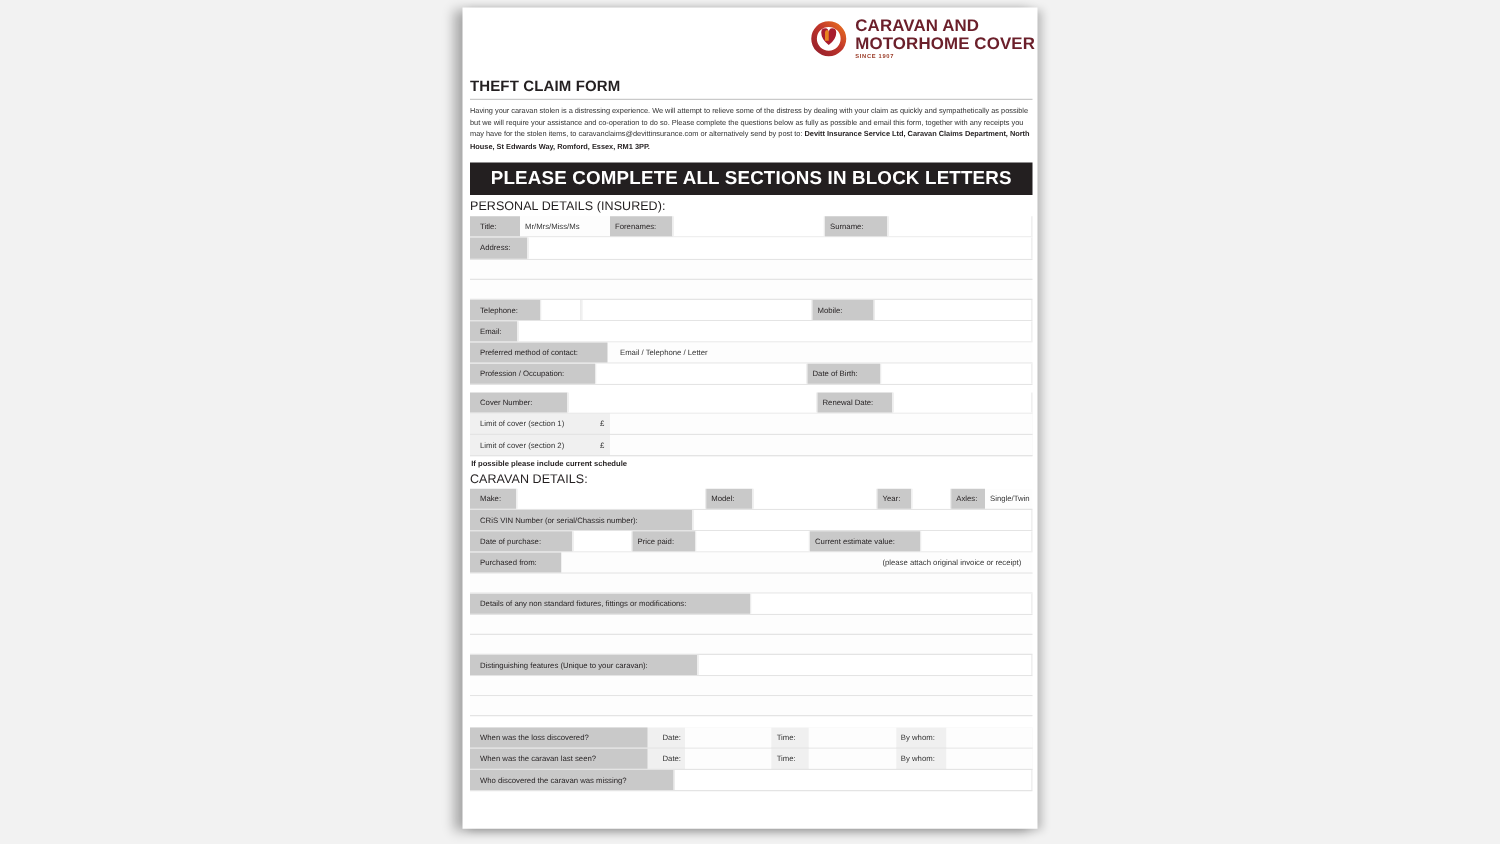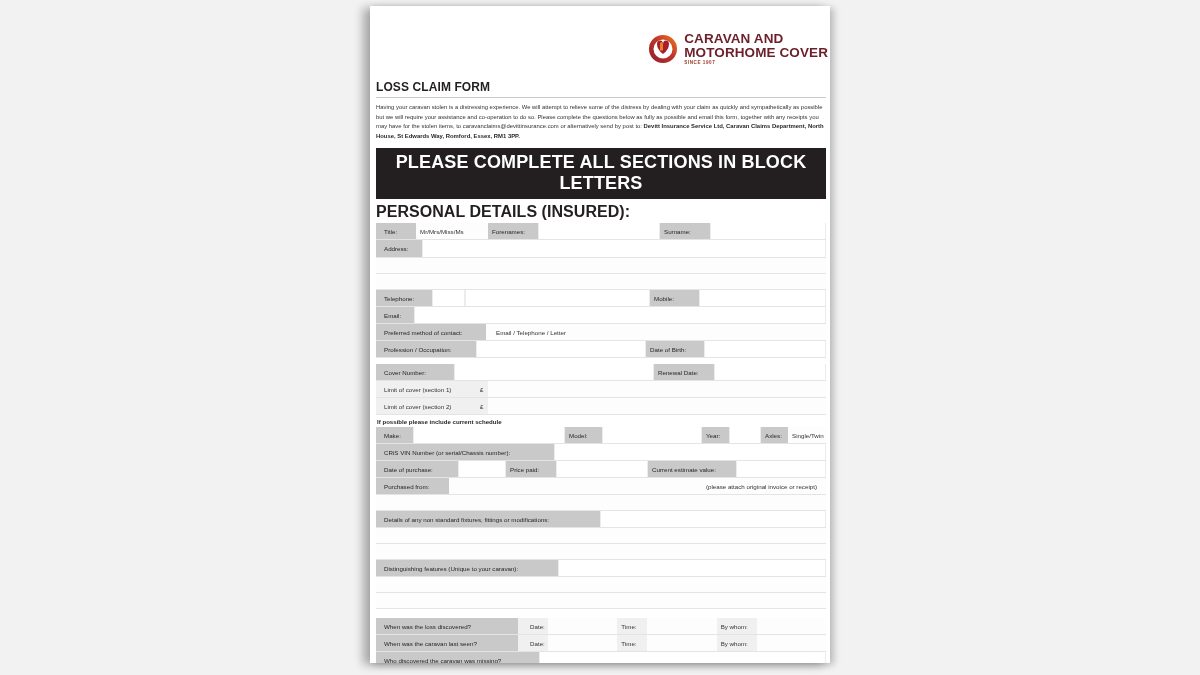--- a/index.html
+++ b/index.html
@@ -18,7 +18,7 @@
     box-shadow:-7px 2px 9px rgba(0,0,0,.30), 4px 2px 7px rgba(0,0,0,.22);
     overflow:hidden;
   }
-  .page-inner{padding:24px 2px 0 4px;}
+  .page-inner{padding:6px 2px 0 4px;}
 
   
   .hdr{position:relative;height:36px;}

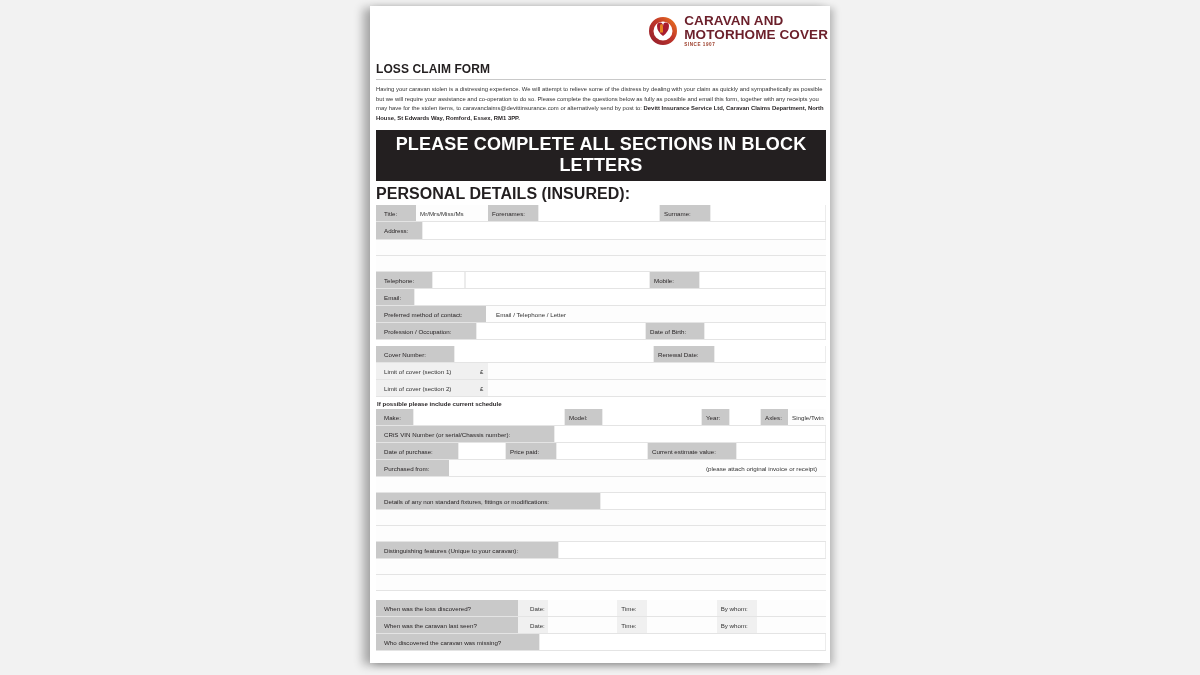--- a/index.html
+++ b/index.html
@@ -122,7 +122,7 @@
         </div>
       </div>
 
-      <div class="form-title">LOSS CLAIM FORM</div>
+      <div class="form-title">THEFT CLAIM FORM</div>
       <div class="title-rule"></div>
 
       <p class="intro"><span>Having your caravan stolen is a distressing experience. We will attempt to relieve some of the distress by dealing with your claim as quickly and sympathetically as possible but we will require your assistance and co-operation to do so. Please complete the questions below as fully as possible and email this form, together with any receipts you may have for the stolen items, to caravanclaims@devittinsurance.com or alternatively send by post to: </span><b>Devitt Insurance Service Ltd, Caravan Claims Department, North House, St Edwards Way, Romford, Essex, RM1 3PP.</b></p>

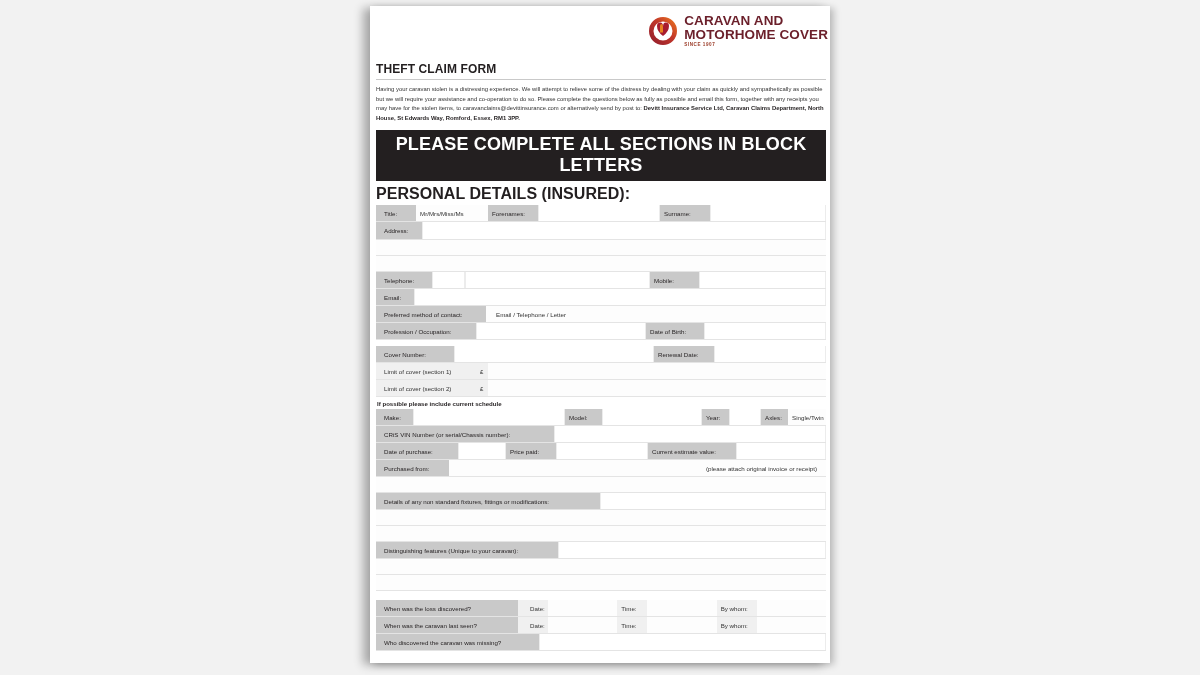--- a/index.html
+++ b/index.html
@@ -49,7 +49,7 @@
   
   .banner{
     background:#231f20;color:#fff;text-align:center;
-    font-size:18px;font-weight:bold;letter-spacing:.15px;
+    font-size:15px;font-weight:bold;letter-spacing:.15px;
     padding:4px 0 5px 0;margin:7px 2px 4px 2px;
   }
 

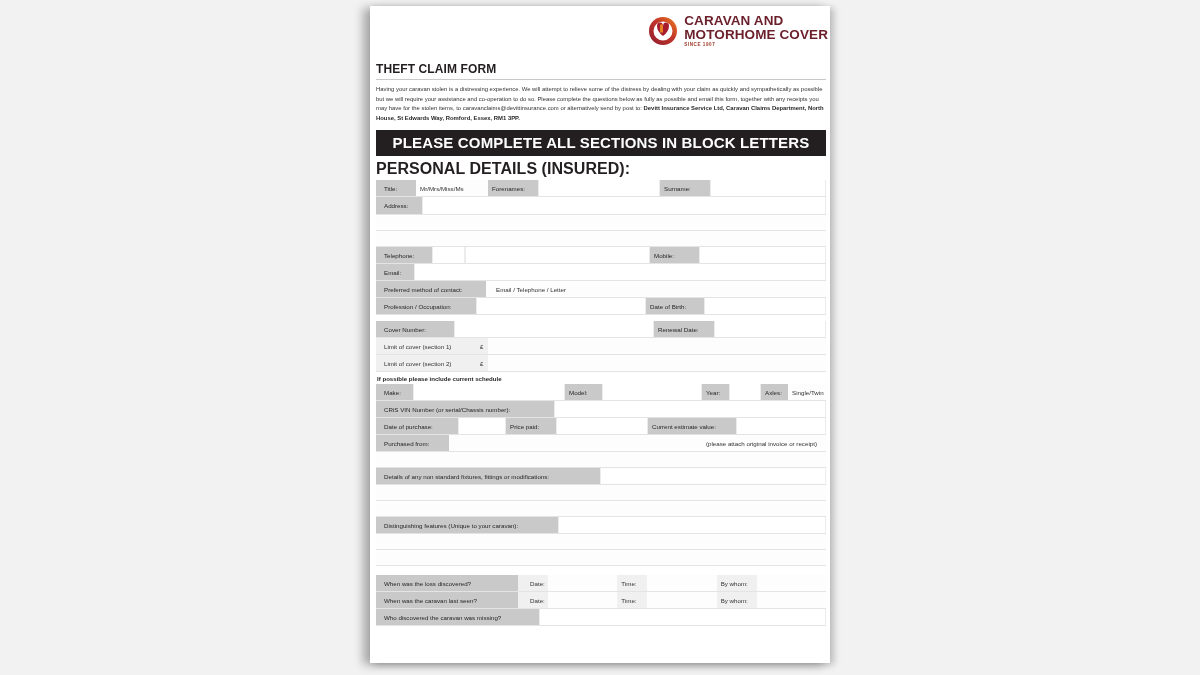--- a/index.html
+++ b/index.html
@@ -55,7 +55,7 @@
 
   
   .sect{
-    font-size:16px;font-weight:bold;color:#231f20;
+    font-size:10px;font-weight:normal;color:#231f20;
     margin:3px 0 2px 2px;letter-spacing:.05px;
   }
 

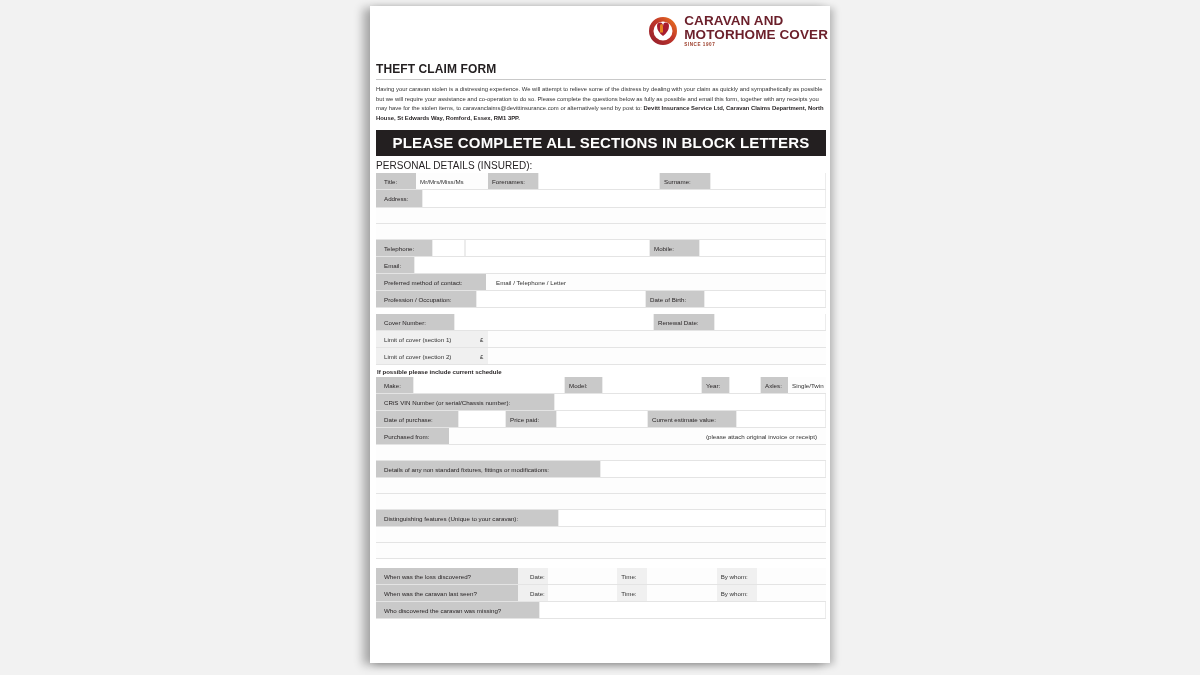--- a/index.html
+++ b/index.html
@@ -199,6 +199,7 @@
       </div>
       <div class="note">If possible please include current schedule</div>
 
+      <div class="sect">CARAVAN DETAILS:</div>
       <div class="rows">
 
         <div class="row">

